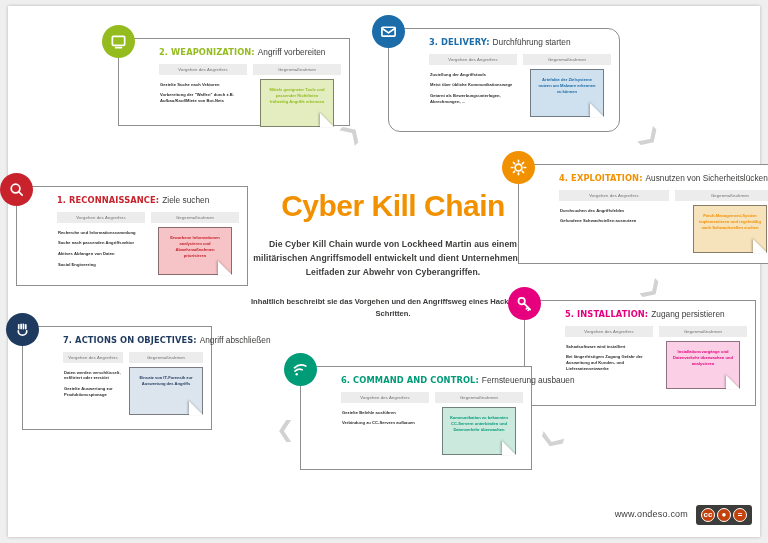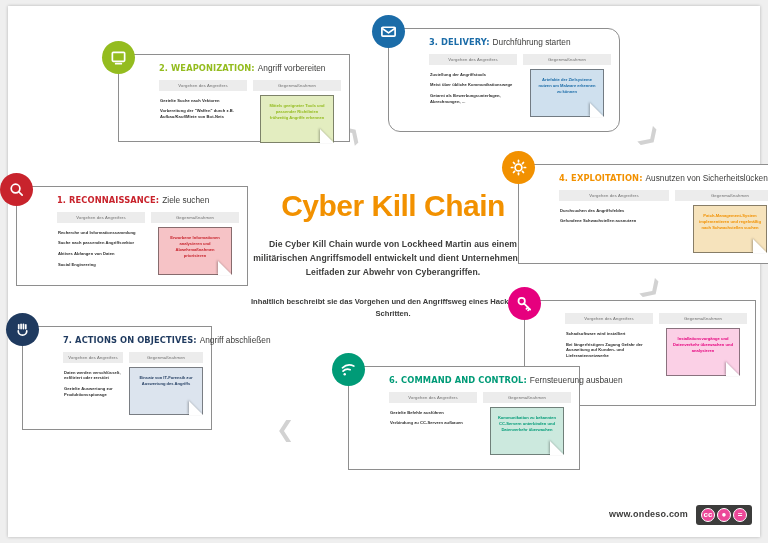--- a/index.html
+++ b/index.html
@@ -129,7 +129,7 @@
           </div>
         </div>
       </div>
-      <div class="card" style="left: 110px; top: 48px; width: 232px; height: 88px;">
+      <div class="card" style="left: 110px; top: 32px; width: 232px; height: 88px;">
         <div class="badge" style="background:#94BC1F">
           <svg viewBox="0 0 18 18">
             <rect x="2.5" y="3.5" width="13" height="9.5" rx="1"></rect>

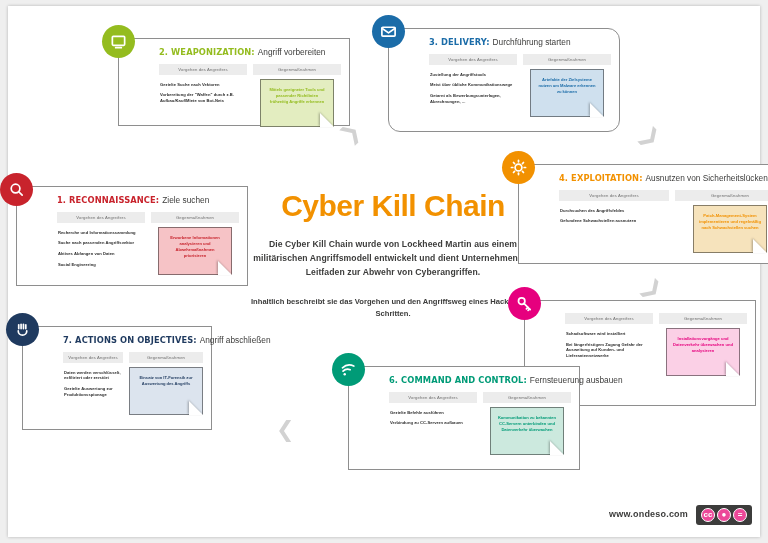--- a/index.html
+++ b/index.html
@@ -219,6 +219,7 @@
           </svg>
         </div>
         <div class="inner">
+          <div class="cardhead"><span class="num" style="color:#E6007E">5. INSTALLATION:</span><span class="sub">Zugang persistieren</span></div>
           <div class="cols">
             <div class="col">
               <div class="colhead">Vorgehen des Angreifers</div>

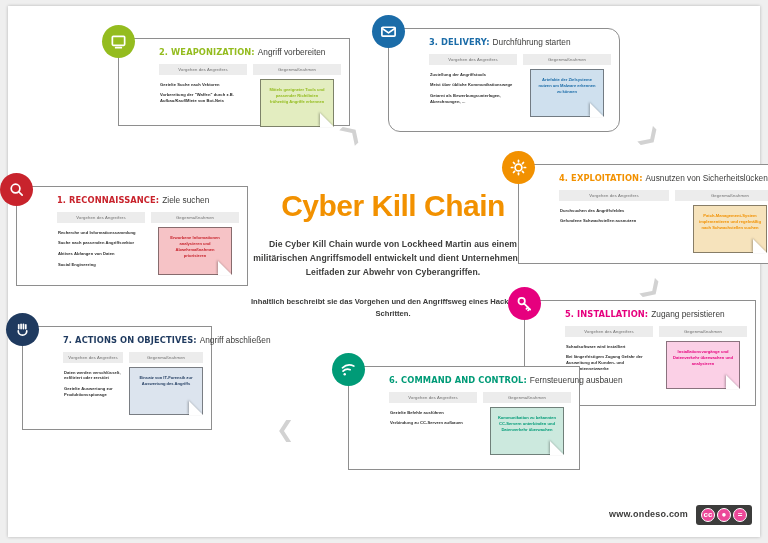--- a/index.html
+++ b/index.html
@@ -235,7 +235,7 @@
           </div>
         </div>
       </div>
-      <div class="card" style="left: 292px; top: 360px; width: 232px; height: 104px; margin-left: 48px;">
+      <div class="card" style="left: 292px; top: 360px; width: 232px; height: 104px;">
         <div class="badge" style="background:#009B77">
           <svg viewBox="0 0 18 18">
             <circle cx="5" cy="14" r="1.3" fill="#fff" stroke="none"></circle>

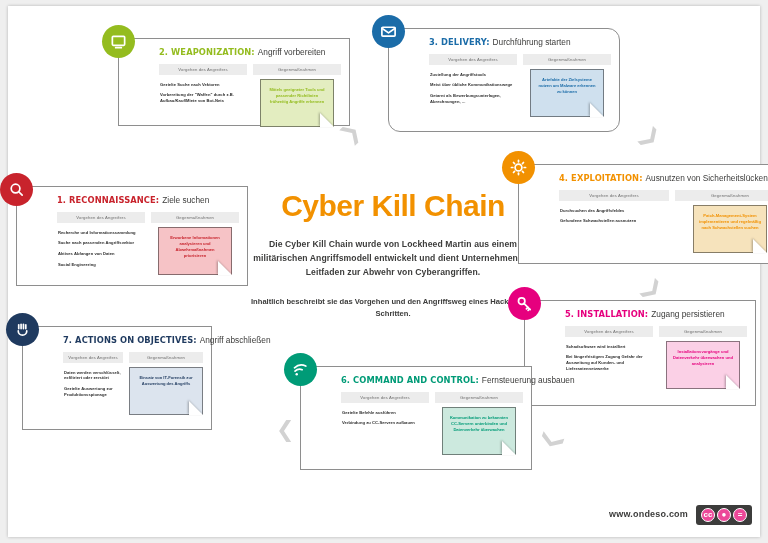--- a/index.html
+++ b/index.html
@@ -77,7 +77,7 @@
           font-family:"DejaVu Sans", sans-serif; font-weight:bold; }
 
   
-  .site { position:absolute; right:72px; bottom:18px; font-size:9px; font-weight:bold; color:#3c3c3b; letter-spacing:.2px; }
+  .site { position:absolute; right:72px; bottom:18px; font-size:9px; font-weight:normal; color:#3c3c3b; letter-spacing:.2px; }
   .cc { position:absolute; right:8px; bottom:12px; width:56px; height:20px;
         background:#3c3c3b; border-radius:3px; display:flex; align-items:center;
         justify-content:center; gap:2px; }

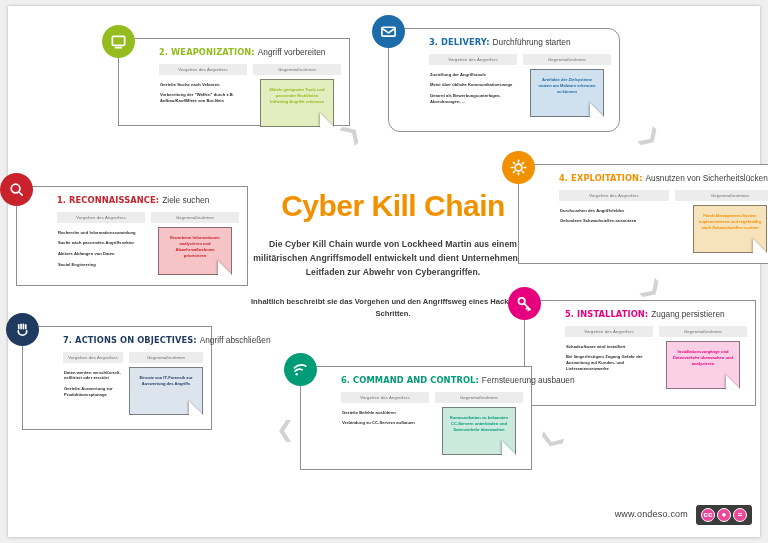--- a/index.html
+++ b/index.html
@@ -82,7 +82,7 @@
         background:#3c3c3b; border-radius:3px; display:flex; align-items:center;
         justify-content:center; gap:2px; }
   .cc span { display:inline-block; width:14px; height:14px; border-radius:50%;
-             background:#ec4899; border:1.4px solid #fff; color:#fff;
+             background:#c2410c; border:1.4px solid #fff; color:#fff;
              font-size:8px; line-height:11px; text-align:center; font-weight:bold; }
 </style>
 </head>

